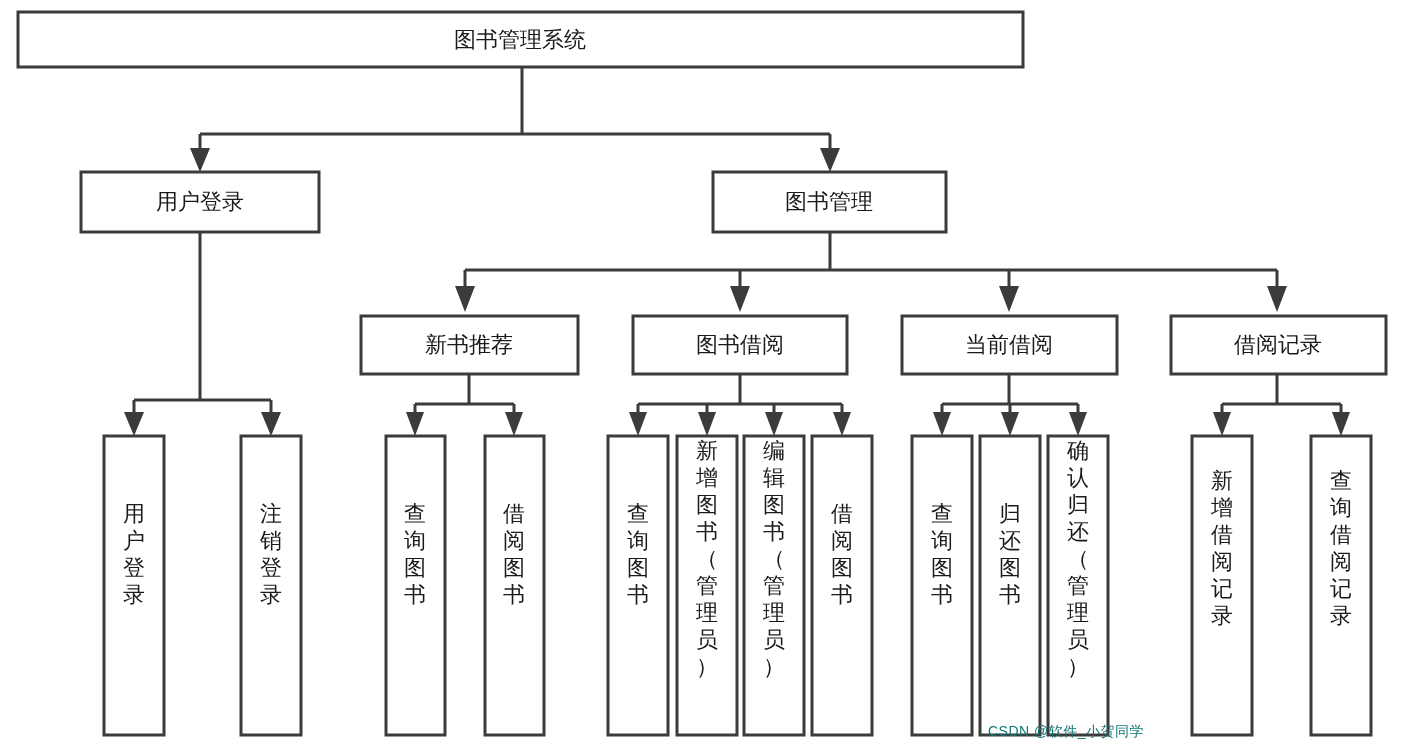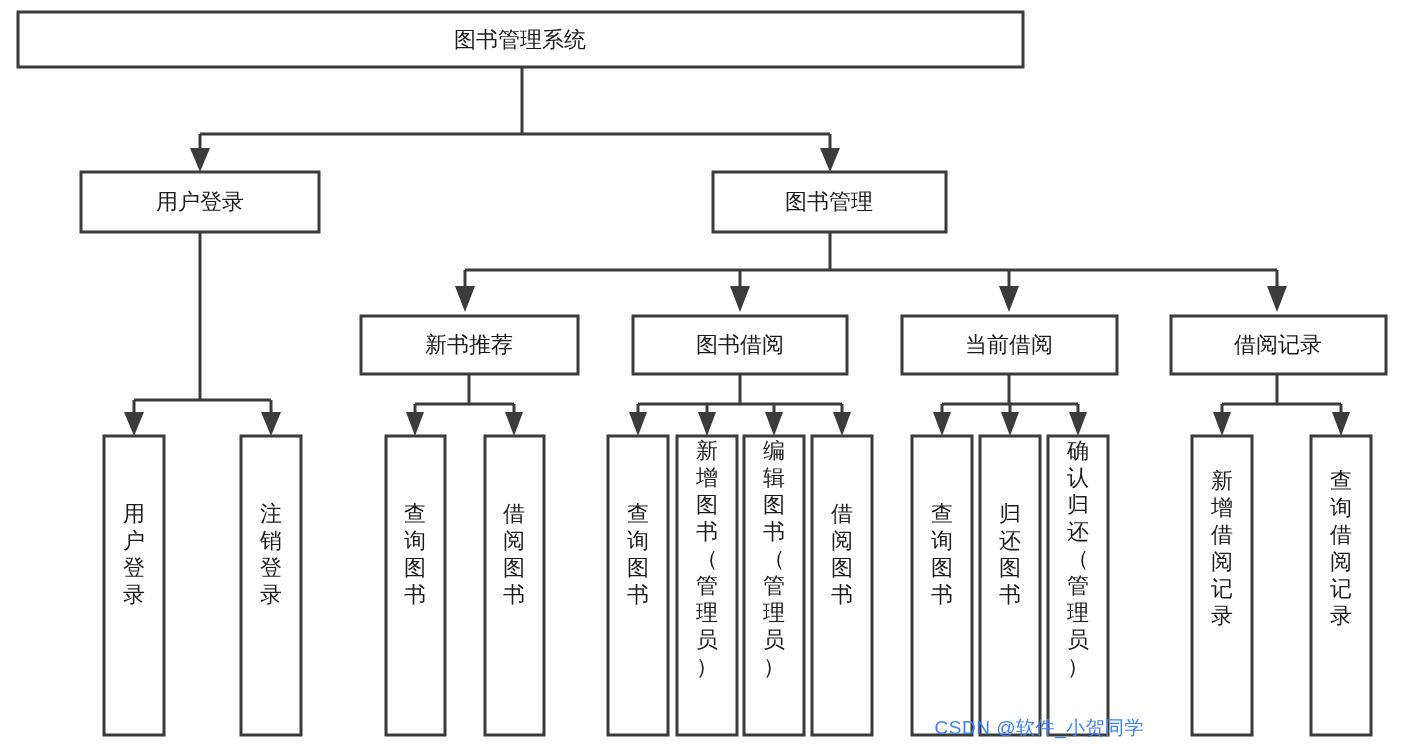--- a/index.html
+++ b/index.html
@@ -60,8 +60,8 @@
     right: 10px;
     bottom: 6px;
     font-family: "Liberation Sans", "DejaVu Sans", sans-serif;
-    font-size: 19px;
-    color: #3b82f6;
+    font-size: 14px;
+    color: #0f766e;
     white-space: nowrap;
     letter-spacing: 0.5px;
     pointer-events: none;

